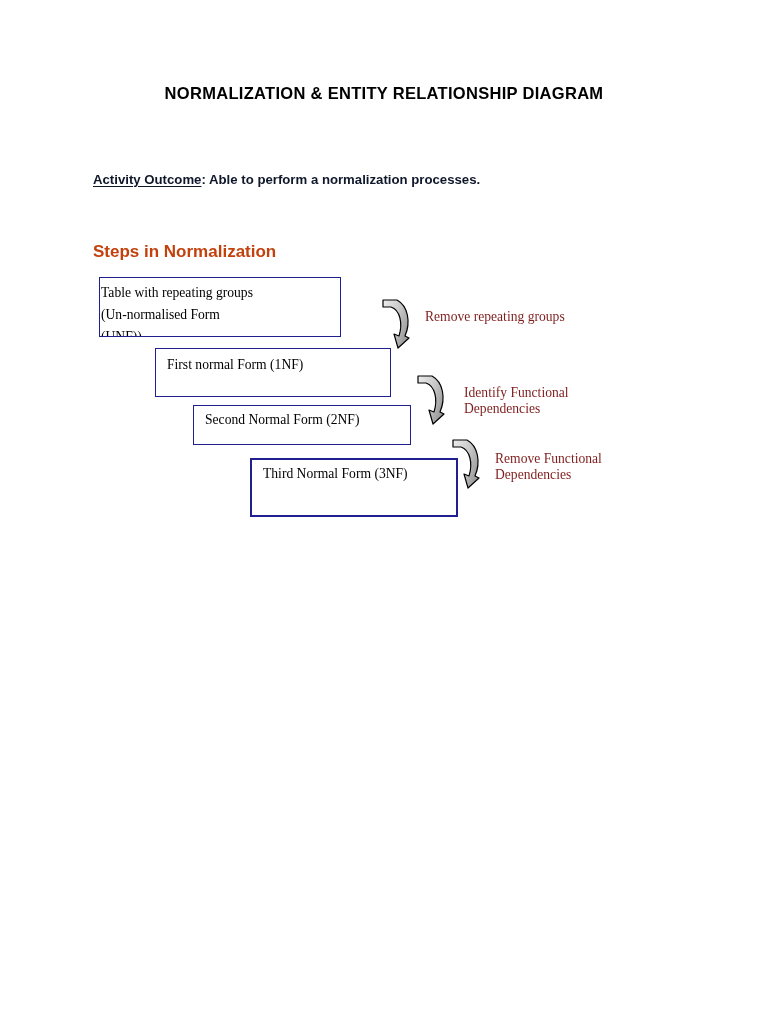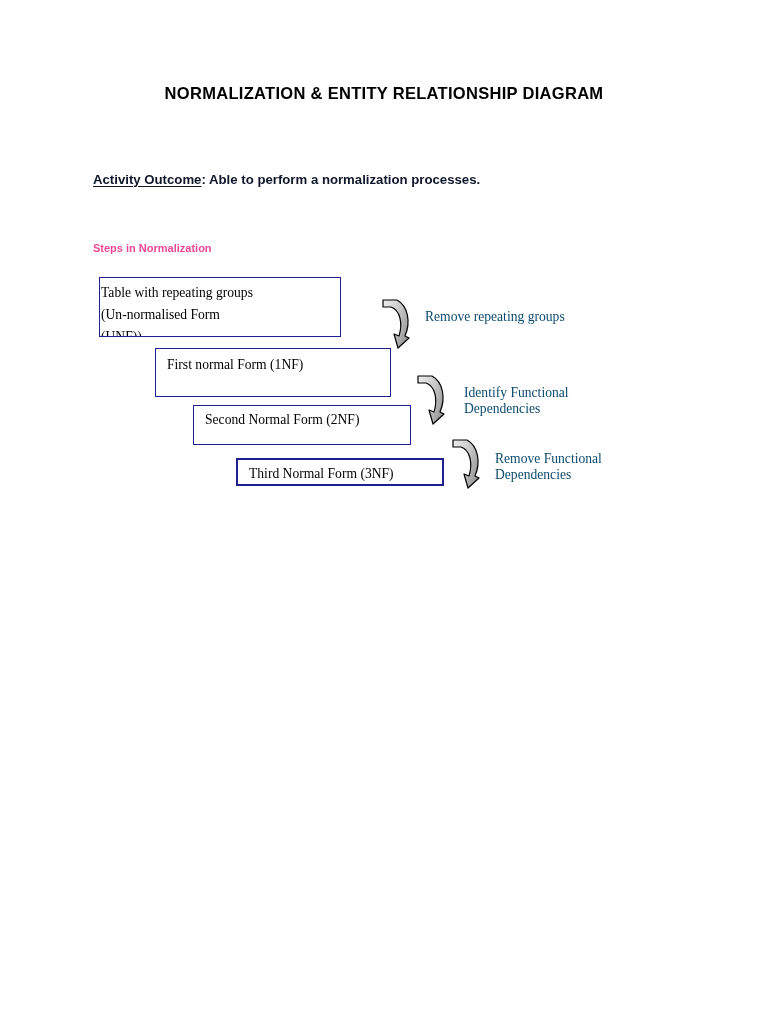--- a/index.html
+++ b/index.html
@@ -179,8 +179,8 @@
     top: 242px;
     font-family: "Liberation Sans", sans-serif;
     font-weight: bold;
-    font-size: 11px;
-    color: #ec4899;
+    font-size: 17px;
+    color: #c2410c;
   }
 
   

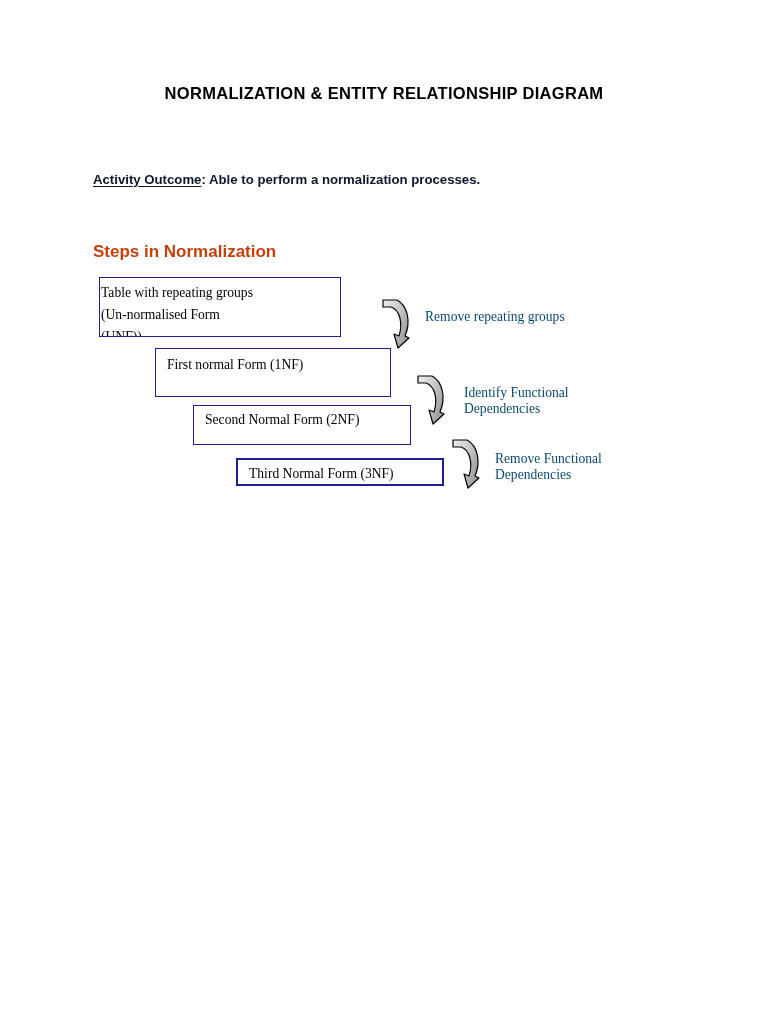--- a/index.html
+++ b/index.html
@@ -224,7 +224,7 @@
     font-family: "Liberation Serif", serif;
     font-size: 13.6px;
     line-height: 16px;
-    color: #0c4a6e;
+    color: #7f1d1d;
     white-space: pre-line;
   }
   .label-1 { left: 425px; top: 309px; }

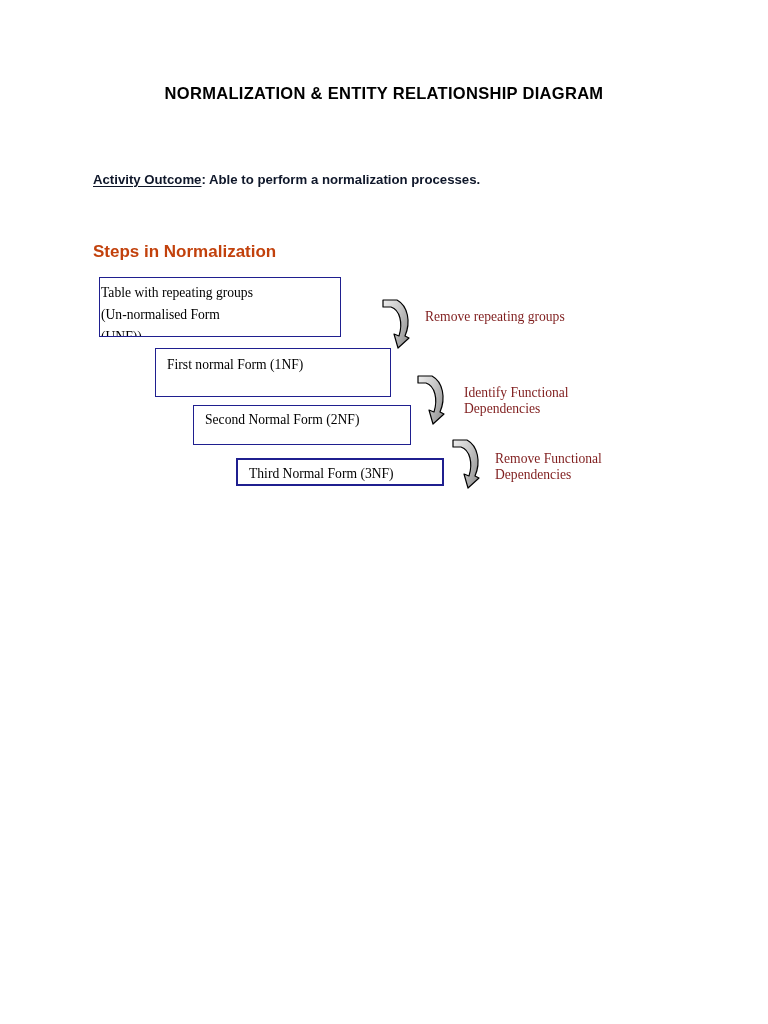--- a/index.html
+++ b/index.html
@@ -209,7 +209,7 @@
   .box-2nf  { left: 193px; top: 405px; width: 218px; height: 40px; }
   .box-2nf .flow-text  { position: absolute; left: 11px; top: 3px; }
 
-  .box-3nf  { left: 236px; top: 458px; width: 208px; height: 28px; }
+  .box-3nf  { left: 250px; top: 458px; width: 208px; height: 59px; }
   .box-3nf .flow-text  { position: absolute; left: 11px; top: 3px; }
 
   

